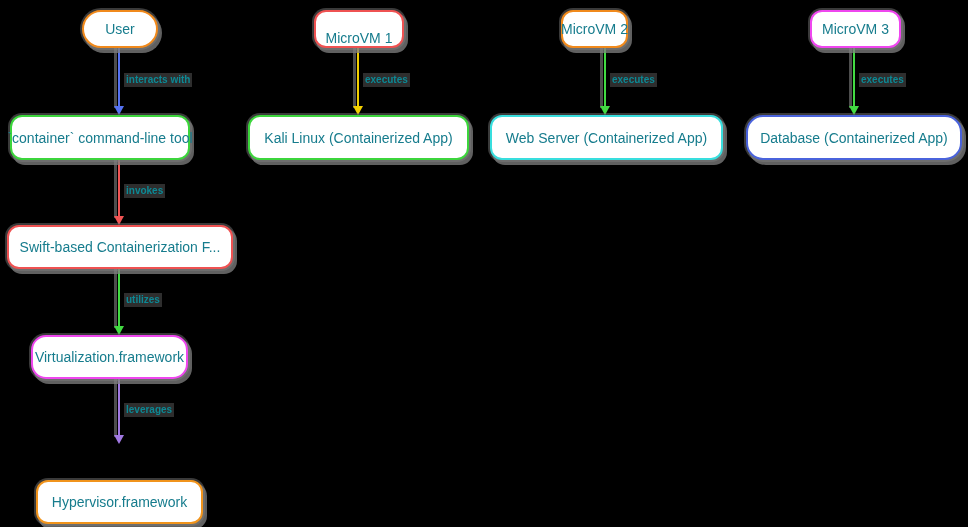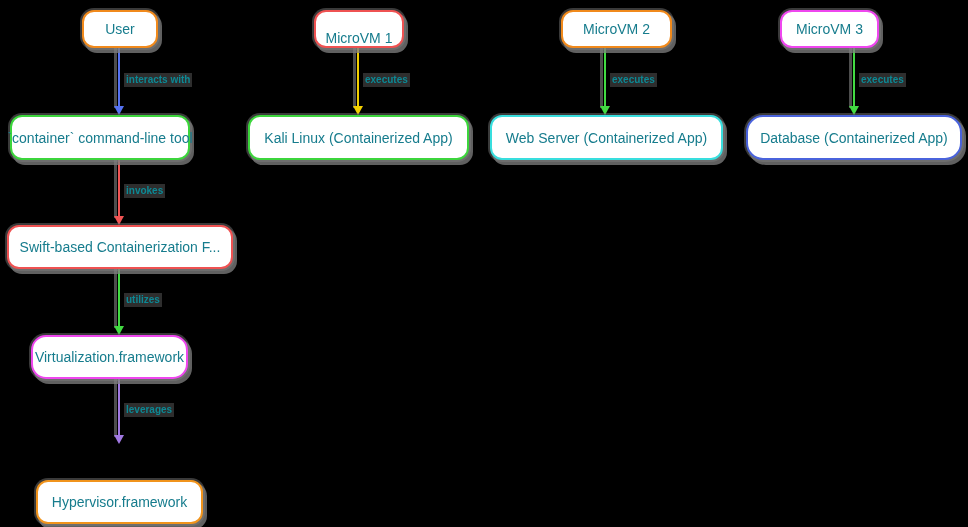--- a/index.html
+++ b/index.html
@@ -127,7 +127,7 @@
   <span class="edge-label">executes</span>
 </div>
 
-<div class="node" id="n-user" style="border-color: rgb(241, 138, 28);">
+<div class="node" id="n-user" style="border-color: rgb(241, 138, 28); border-radius: 19px;">
   <span class="node-label">User</span>
 </div>
 <div class="node" id="n-cli" style="border-color: rgb(60, 213, 60);">

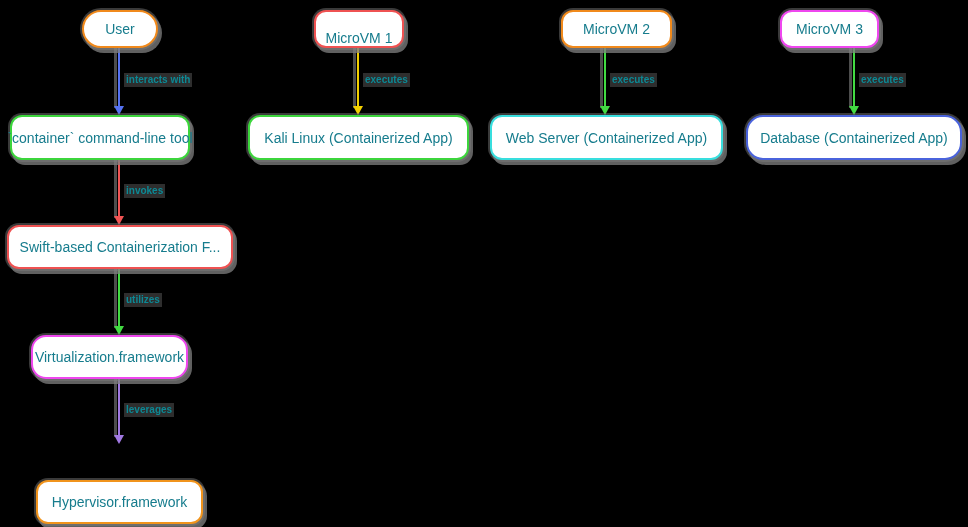--- a/index.html
+++ b/index.html
@@ -33,7 +33,7 @@
   }
   #n-user  { left: 82px;  top: 10px;  width: 76px;  height: 38px; }
   #n-vm1   { left: 314px; top: 10px;  width: 90px;  height: 38px; }
-  #n-vm2   { left: 561px; top: 10px;  width: 111px;  height: 38px; }
+  #n-vm2   { left: 561px; top: 10px;  width: 67px;  height: 38px; }
   #n-vm3   { left: 780px; top: 10px;  width: 99px;  height: 38px; }
   #n-cli   { left: 10px;  top: 115px; width: 180px; height: 45px; }
   #n-kali  { left: 248px; top: 115px; width: 221px; height: 45px; }

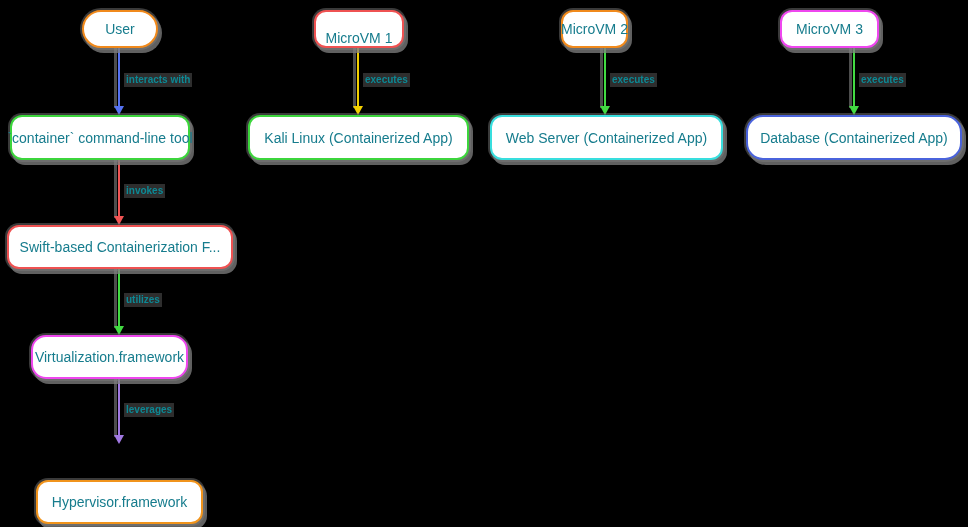--- a/index.html
+++ b/index.html
@@ -34,7 +34,7 @@
   #n-user  { left: 82px;  top: 10px;  width: 76px;  height: 38px; }
   #n-vm1   { left: 314px; top: 10px;  width: 90px;  height: 38px; }
   #n-vm2   { left: 561px; top: 10px;  width: 67px;  height: 38px; }
-  #n-vm3   { left: 780px; top: 10px;  width: 99px;  height: 38px; }
+  #n-vm3   { left: 810px; top: 10px;  width: 91px;  height: 38px; }
   #n-cli   { left: 10px;  top: 115px; width: 180px; height: 45px; }
   #n-kali  { left: 248px; top: 115px; width: 221px; height: 45px; }
   #n-web   { left: 490px; top: 115px; width: 233px; height: 45px; }

